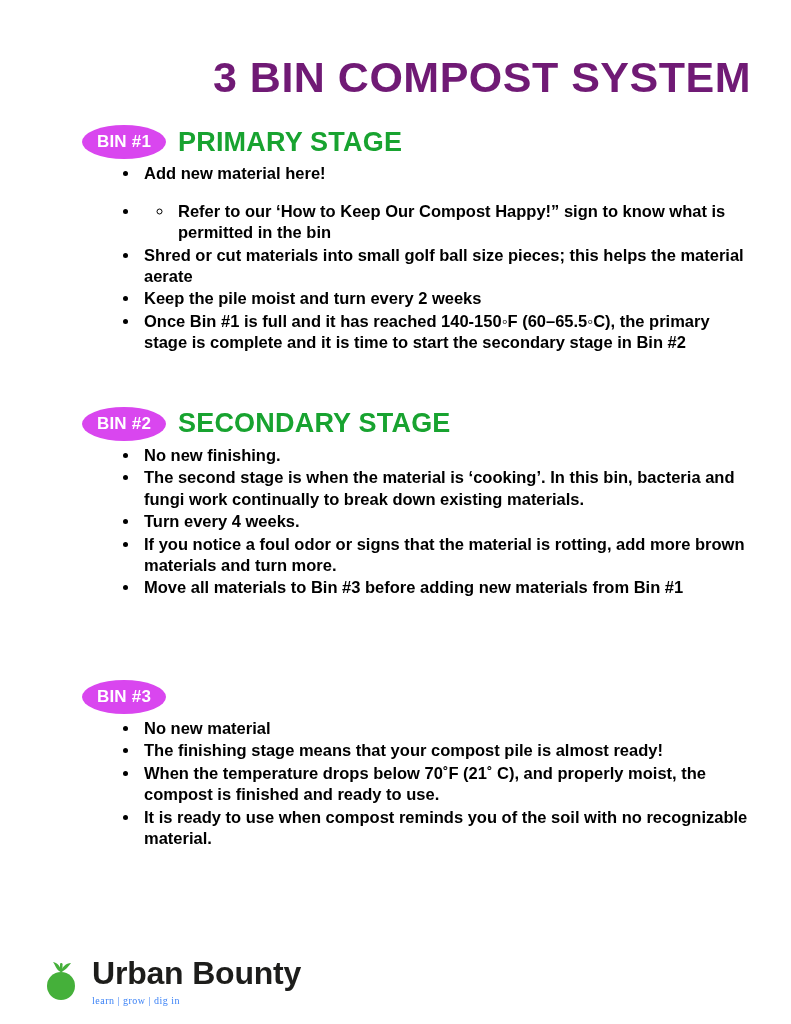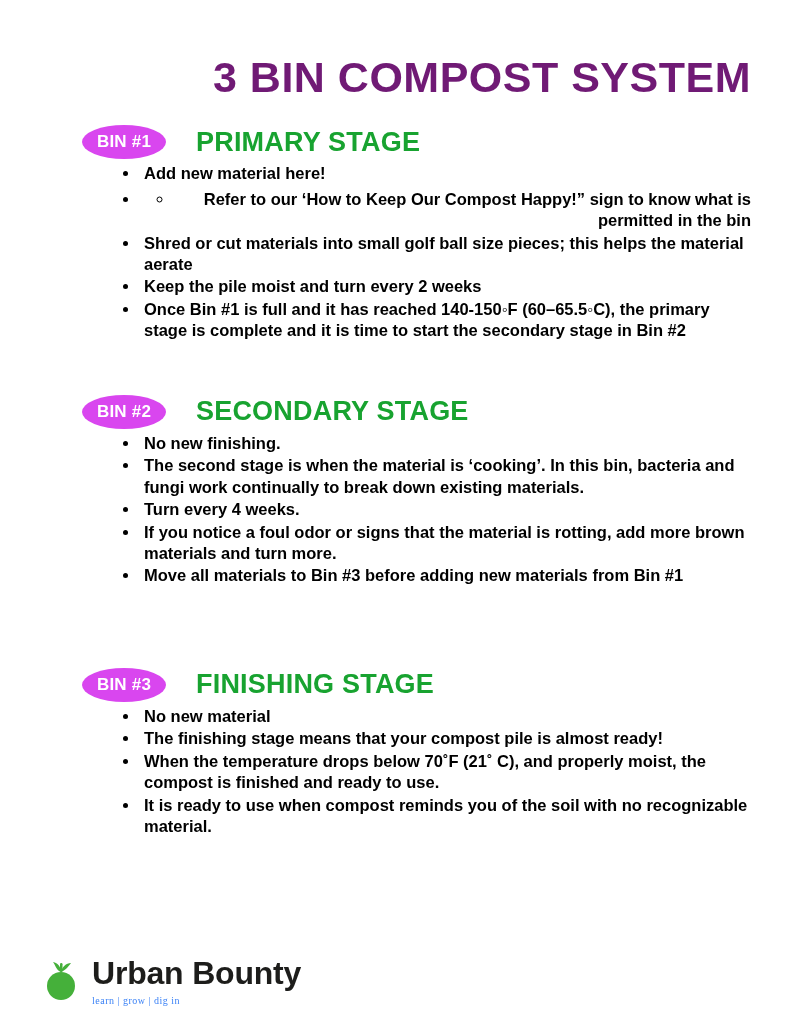--- a/index.html
+++ b/index.html
@@ -58,7 +58,6 @@
     font-size: 27px;
     font-weight: bold;
     letter-spacing: 0.2px;
-    margin-left: 18px;
   }
   ul.lvl1 {
     margin: 4px 0 0 0;

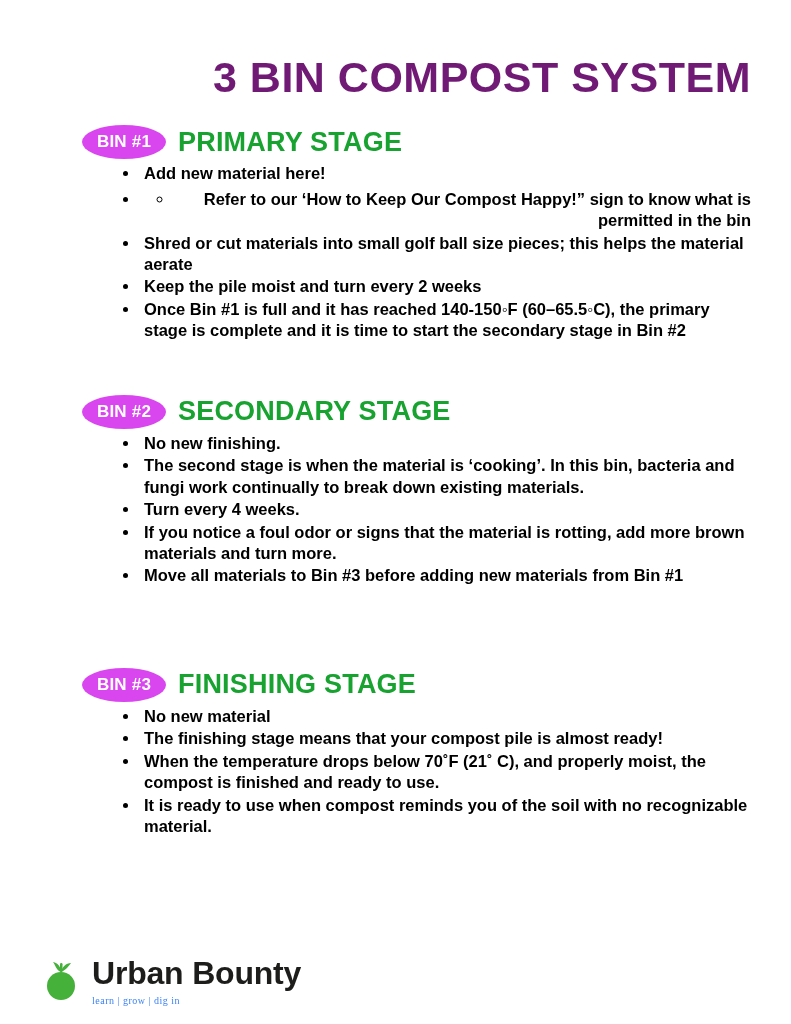--- a/index.html
+++ b/index.html
@@ -72,10 +72,9 @@
     padding-left: 4px;
   }
   ul.lvl2 {
-    margin: 4px 0 0 0;
+    margin: 16px 0 0 0;
     padding-left: 30px;
     list-style-type: circle;
-    text-align: right;
   }
   ul.lvl2 > li {
     font-size: 16.5px;

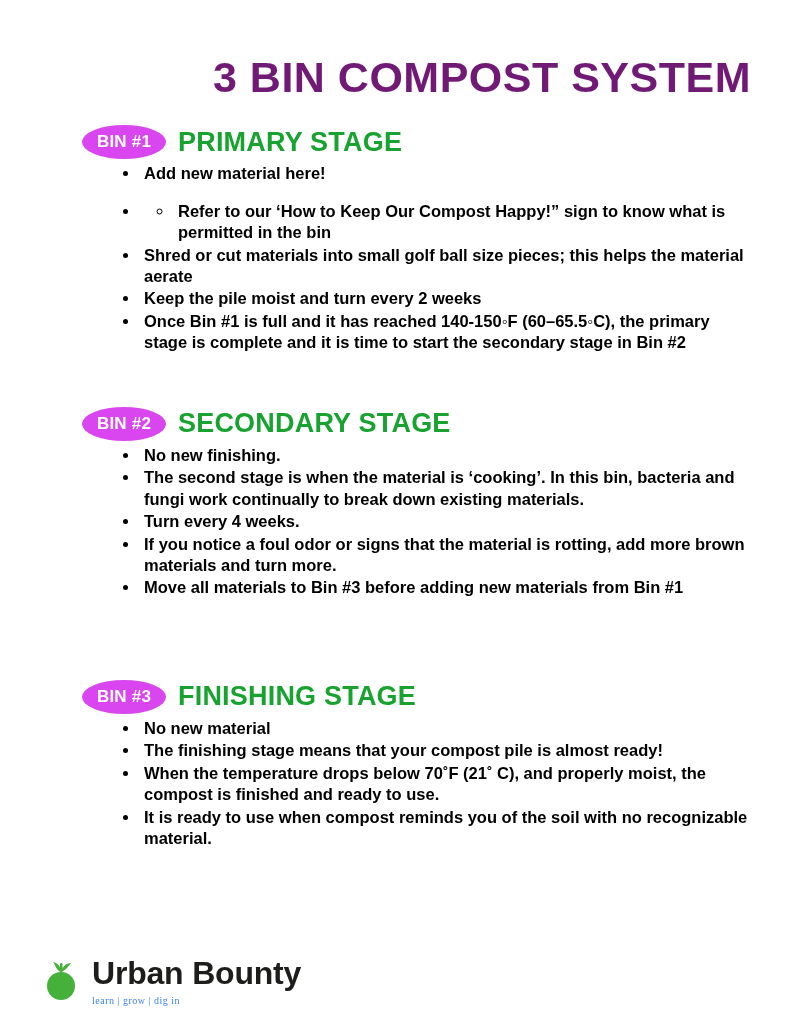--- a/index.html
+++ b/index.html
@@ -167,7 +167,6 @@
   <div class="section">
     <div class="section-header">
       <span class="bin-badge">BIN #3</span>
-      <span class="section-title">FINISHING STAGE</span>
     </div>
     <ul class="lvl1">
       <li><span>No new material</span></li>

